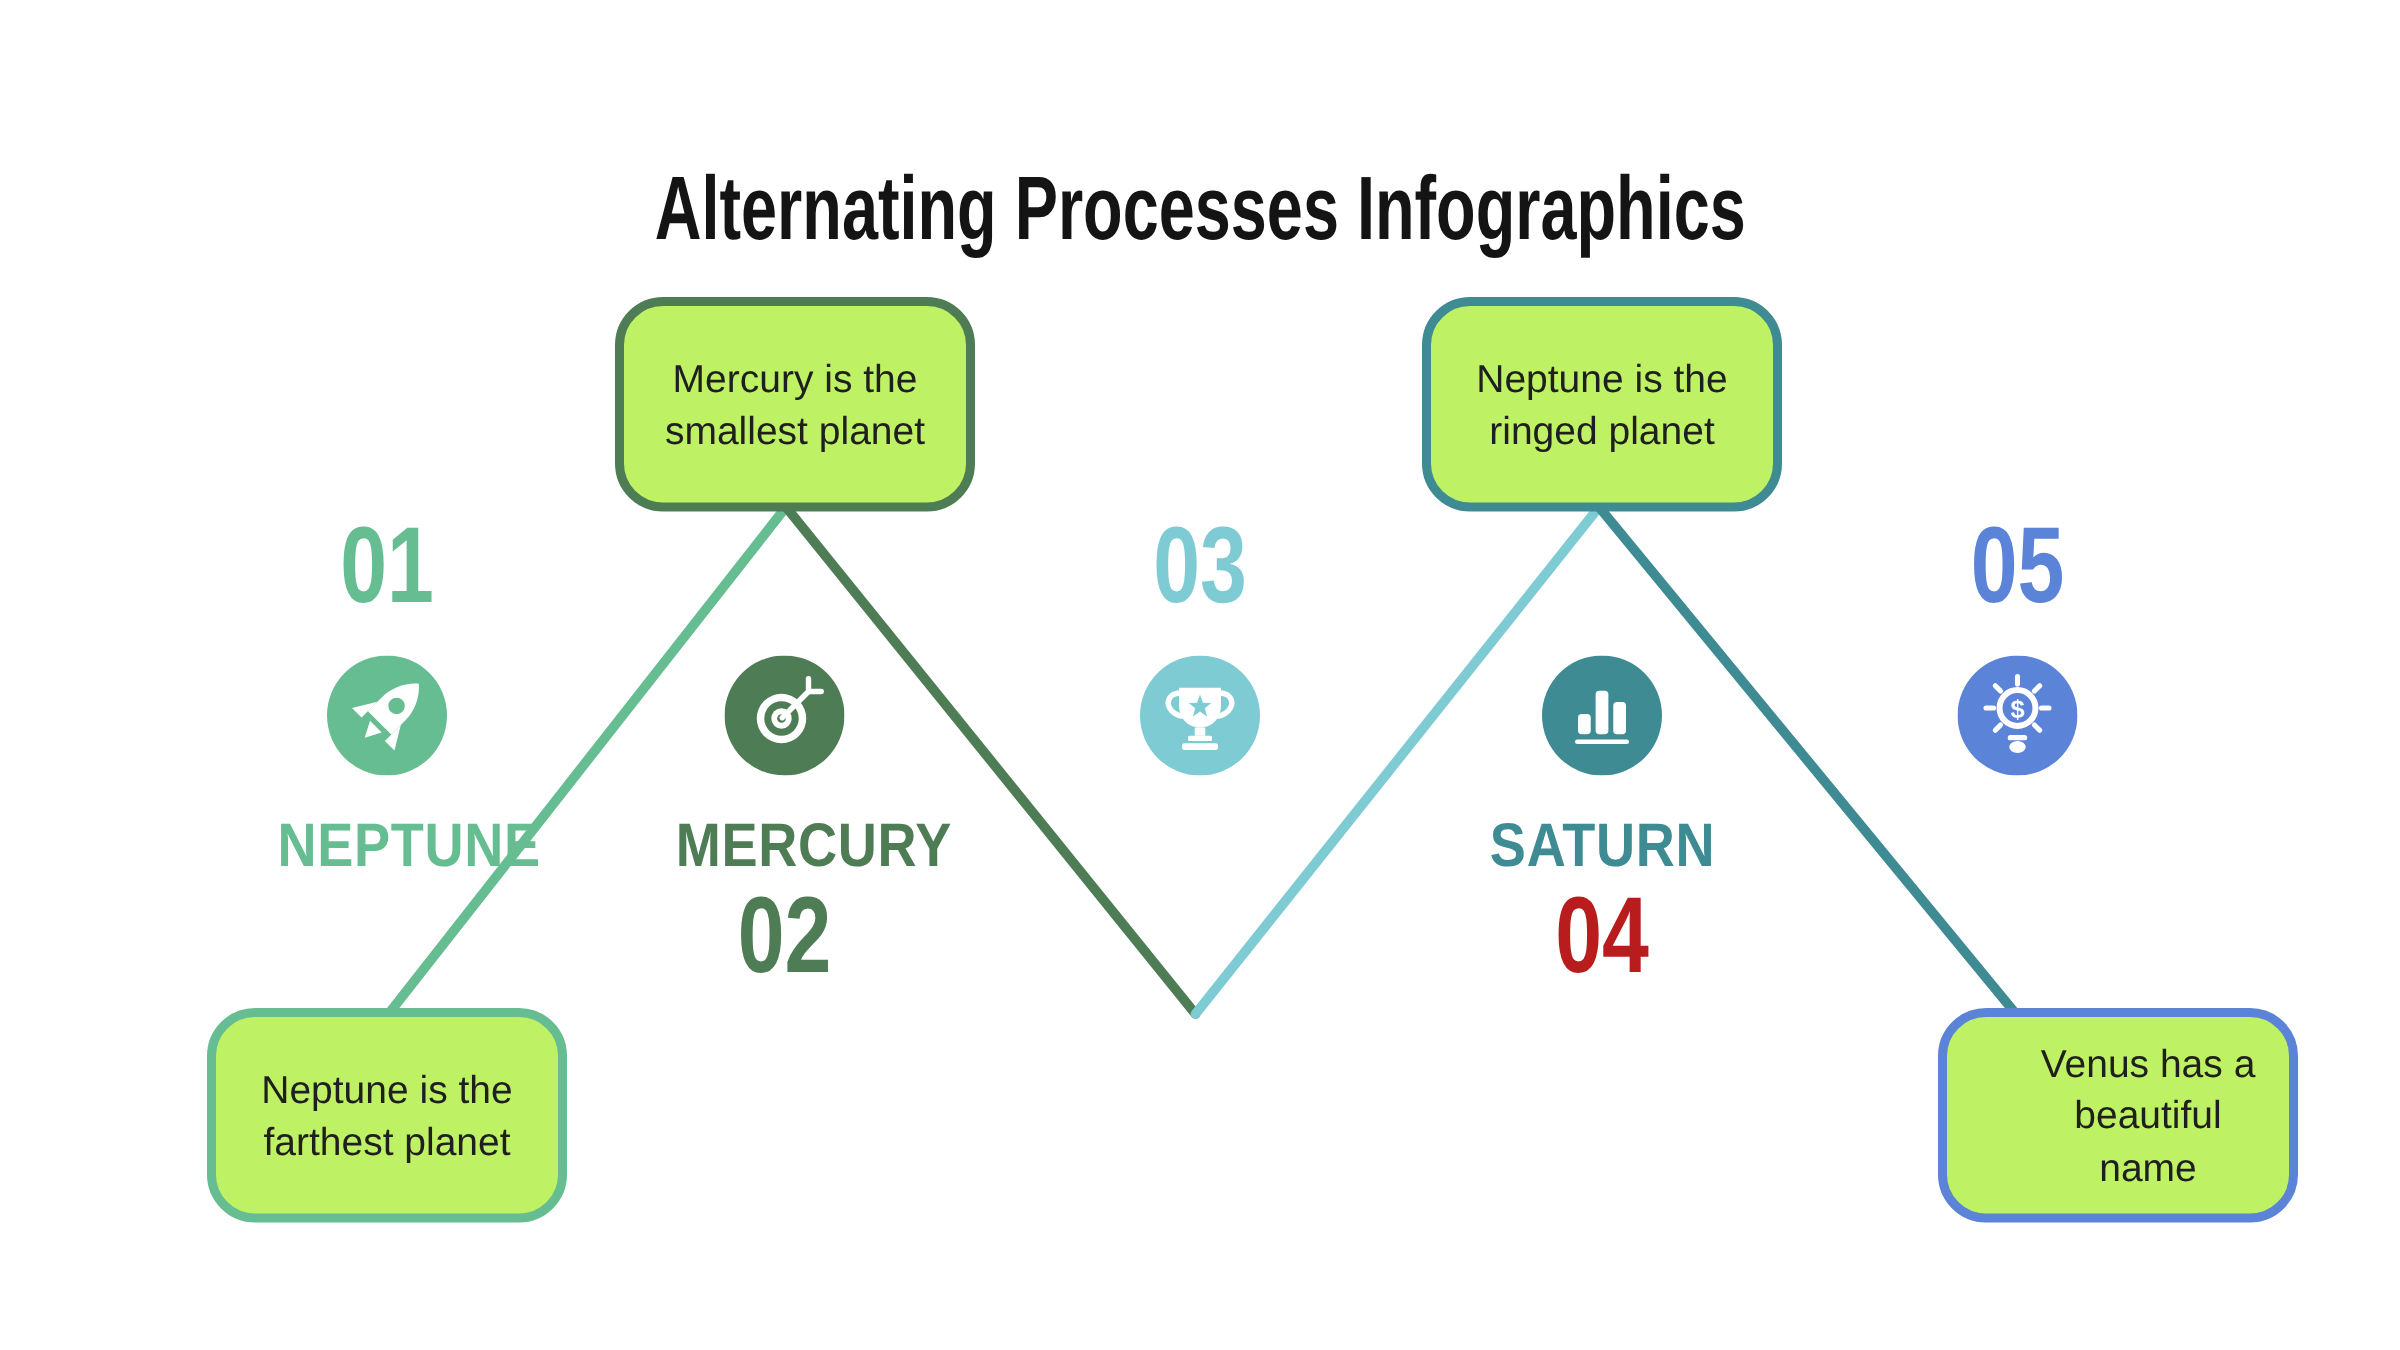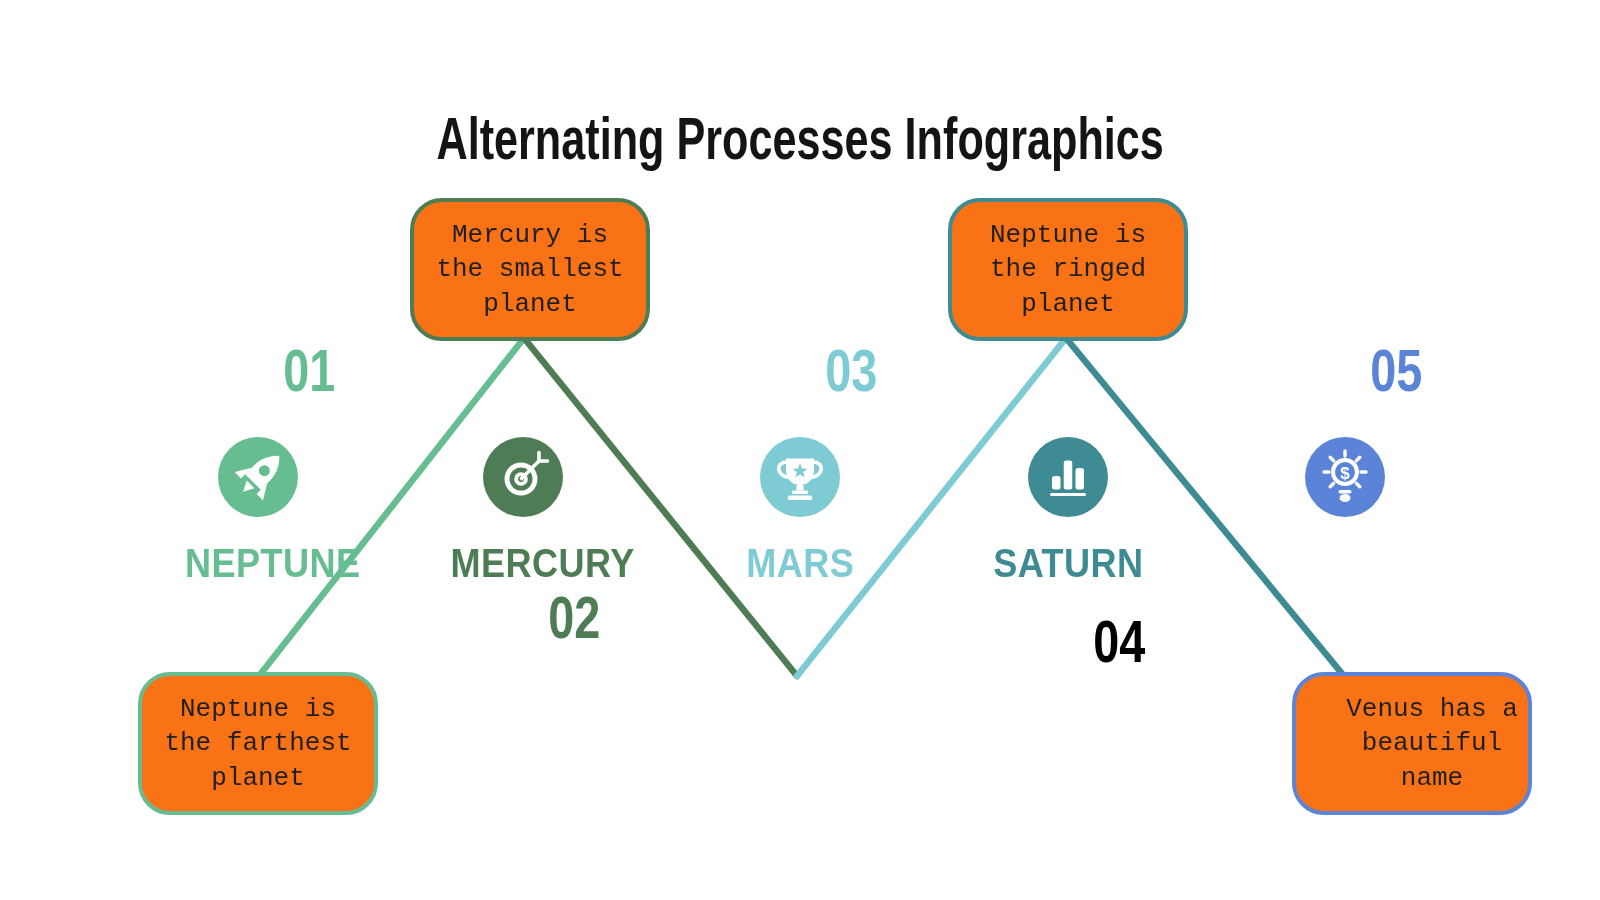--- a/index.html
+++ b/index.html
@@ -9,9 +9,9 @@
          font-size:60px;font-weight:700;color:#141414;letter-spacing:0px;}
   .title span{display:inline-block;transform:scaleX(0.72);white-space:nowrap;}
   .connectors{position:absolute;left:0;top:0;z-index:1;}
-  .box{position:absolute;width:240px;height:143px;border:4px solid #f9a8d4;border-radius:32px;
-       background:#f97316;display:flex;align-items:center;justify-content:center;
-       box-sizing:border-box;z-index:2;font-family:Liberation Mono, monospace;}
+  .box{position:absolute;width:240px;height:143px;border:6px solid #f9a8d4;border-radius:32px;
+       background:#bef264;display:flex;align-items:center;justify-content:center;
+       box-sizing:border-box;z-index:2;}
   .box p{margin:0;padding:0 10px;font-size:26px;line-height:1.33;text-align:center;color:#1f1f1f;}
   .num{position:absolute;width:170px;text-align:right;font-weight:700;font-size:60px;z-index:2;}
   .num span{display:inline-block;transform:scaleX(0.78);}

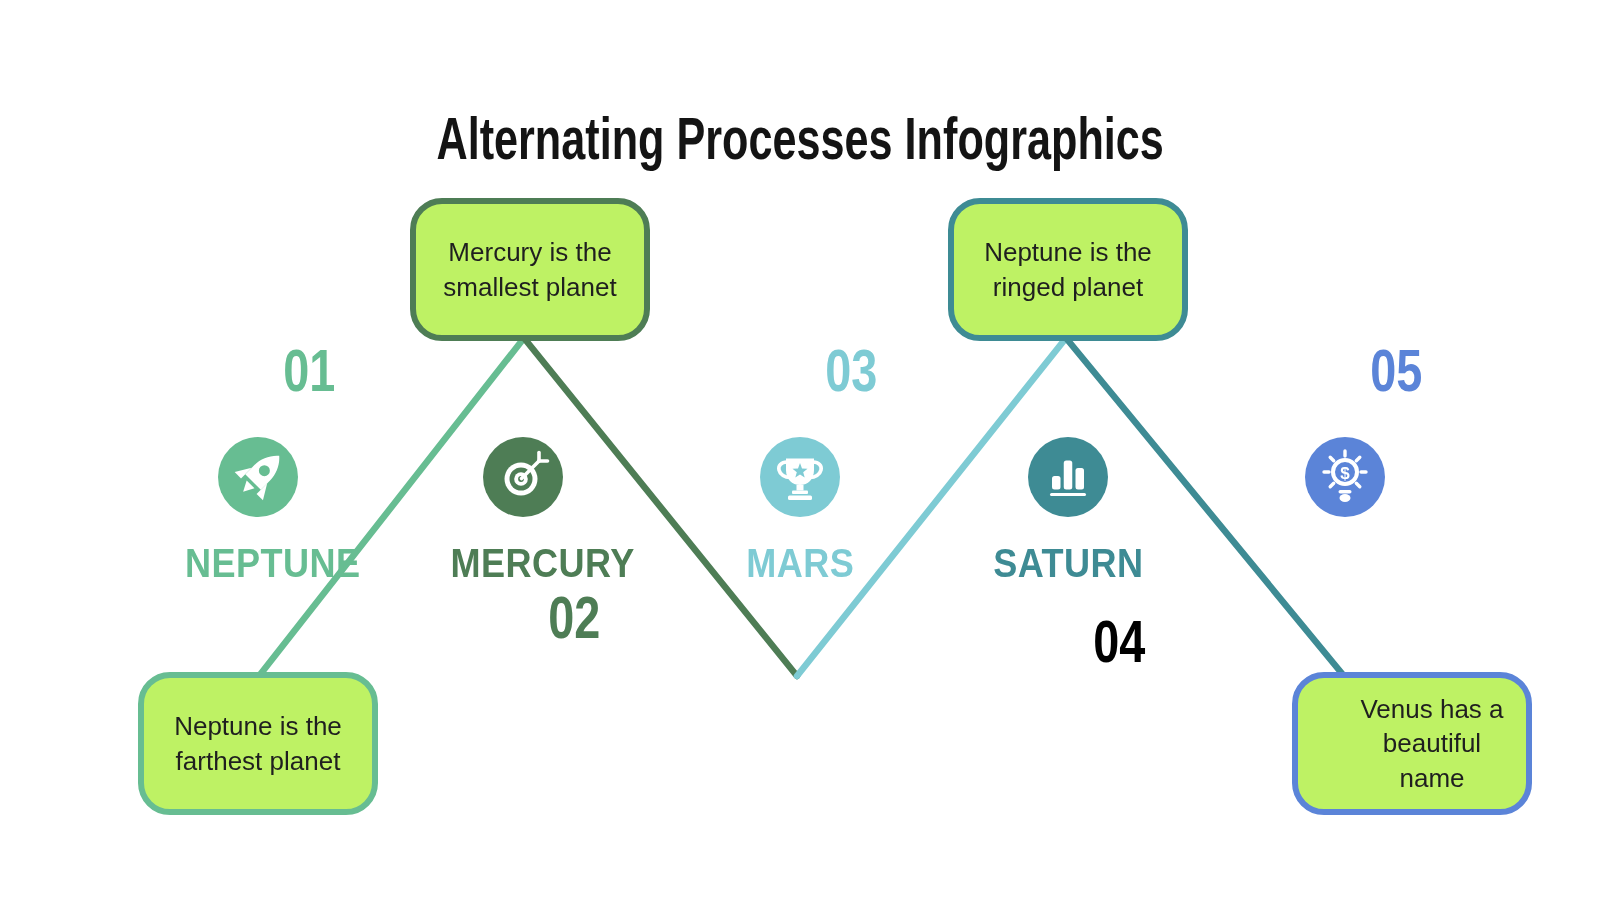--- a/index.html
+++ b/index.html
@@ -13,7 +13,7 @@
        background:#bef264;display:flex;align-items:center;justify-content:center;
        box-sizing:border-box;z-index:2;}
   .box p{margin:0;padding:0 10px;font-size:26px;line-height:1.33;text-align:center;color:#1f1f1f;}
-  .num{position:absolute;width:170px;text-align:right;font-weight:700;font-size:60px;z-index:2;}
+  .num{position:absolute;width:170px;text-align:center;font-weight:700;font-size:72px;z-index:2;}
   .num span{display:inline-block;transform:scaleX(0.78);}
   .num-top{top:336px;}
   .num-bottom{top:583px;}

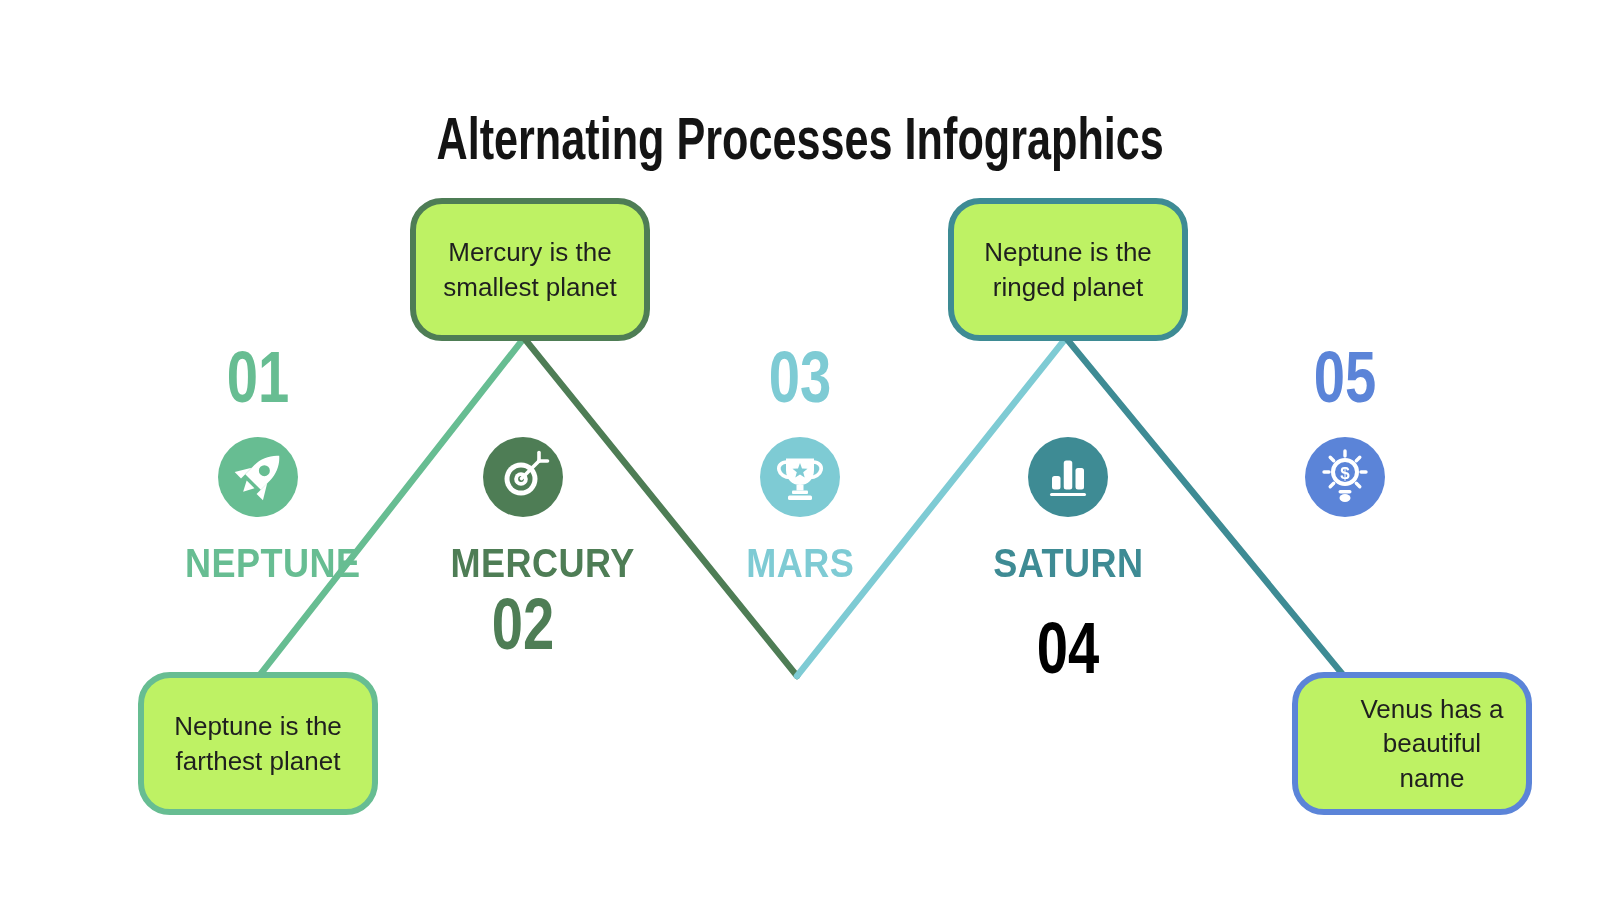--- a/index.html
+++ b/index.html
@@ -138,7 +138,6 @@
 
   <div class="plabel c1" style="color: rgb(103, 189, 146);"><span>NEPTUNE</span></div>
   <div class="plabel c2" style="color: rgb(78, 125, 85);"><span>MERCURY</span></div>
-  <div class="plabel c3" style="color: rgb(126, 203, 212);"><span>MARS</span></div>
   <div class="plabel c4" style="color: rgb(62, 139, 148);"><span>SATURN</span></div>
 
 </div>

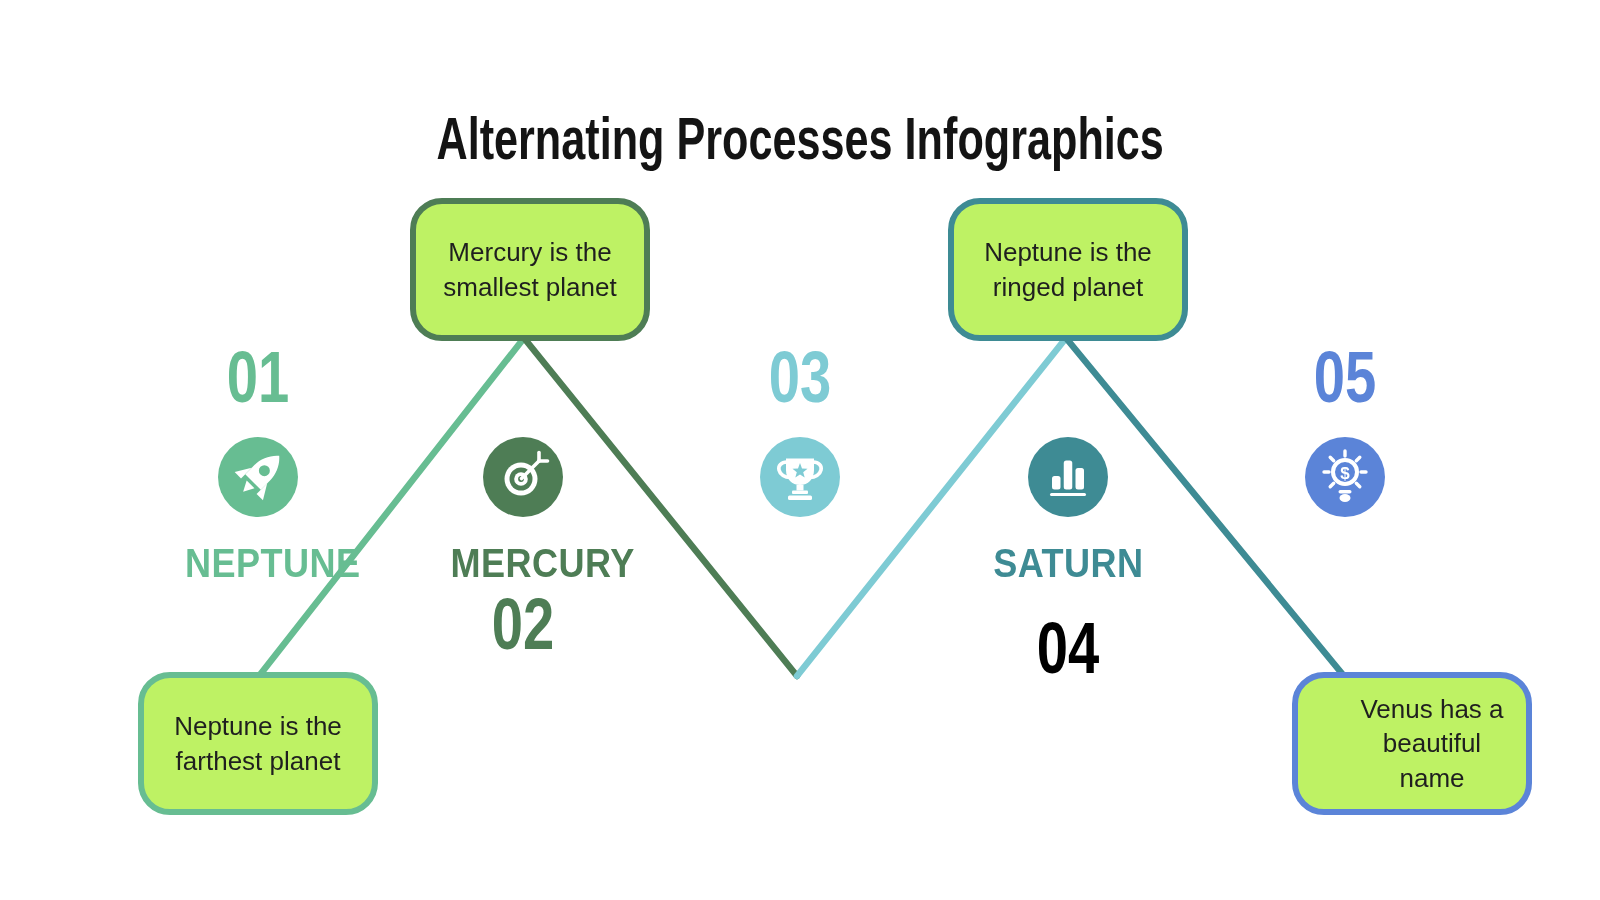--- a/index.html
+++ b/index.html
@@ -63,7 +63,7 @@
   <div class="num num-top c1" style="color: rgb(103, 189, 146);"><span>01</span></div>
   <div class="num num-bottom c2" style="color: rgb(78, 125, 85);"><span>02</span></div>
   <div class="num num-top c3" style="color: rgb(126, 203, 212);"><span>03</span></div>
-  <div class="num num-bottom c4" style="color: #000000; margin-top: 24px;"><span>04</span></div>
+  <div class="num num-bottom c4" style="color: #b91c1c;"><span>04</span></div>
   <div class="num num-top c5" style="color: rgb(91, 132, 216);"><span>05</span></div>
 
   <div class="icon-wrap c1">

